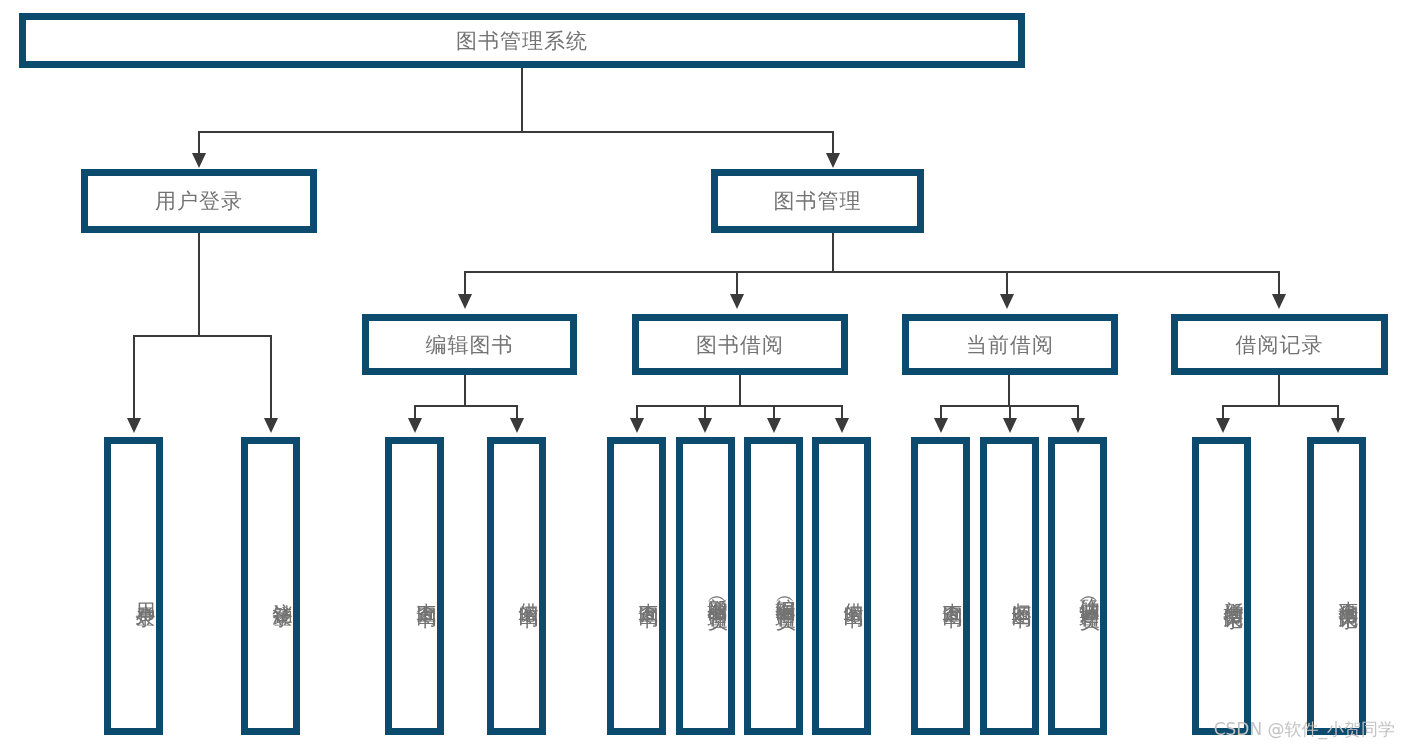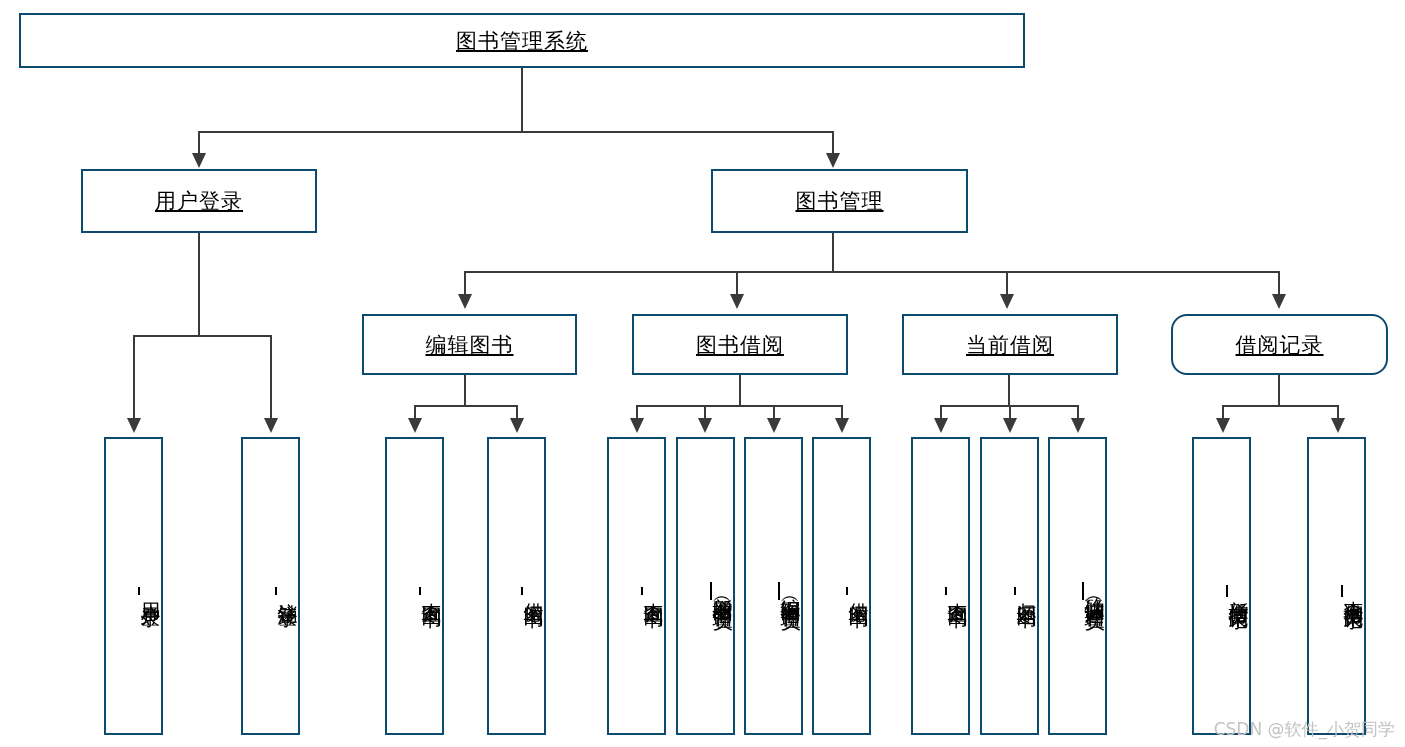--- a/index.html
+++ b/index.html
@@ -20,13 +20,12 @@
   .node {
     position: absolute;
     box-sizing: border-box;
-    border: 2px solid #0c4a6e;
+    border: 7px solid #0c4a6e;
     background: #ffffff;
     display: flex;
     align-items: center;
     justify-content: center;
-    color: #000000;
-    text-decoration: underline;
+    color: #737373;
   }
   .node.horiz {
     font-size: 21px;

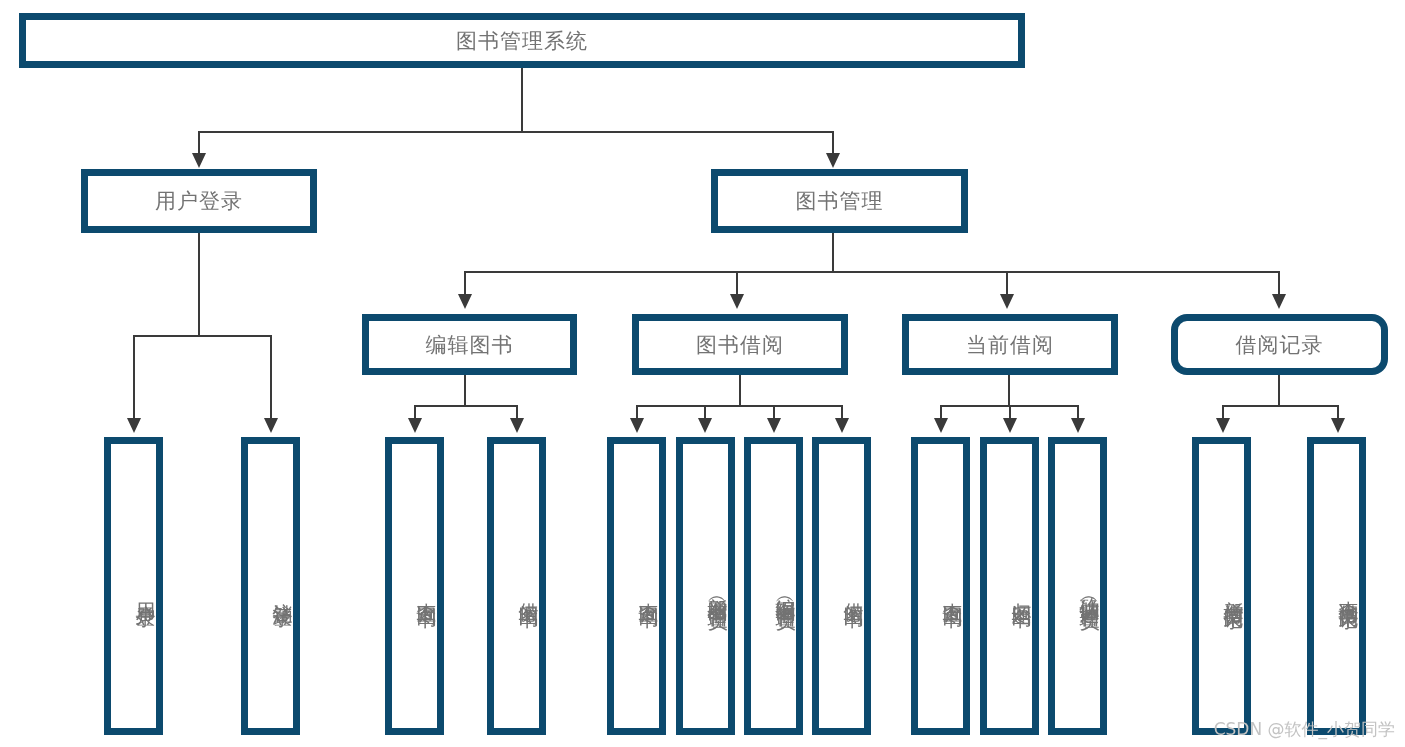--- a/index.html
+++ b/index.html
@@ -91,7 +91,7 @@
   <div class="node horiz" style="left:81px; top:169px; width:236px; height:64px;">
     <span>用户登录</span>
   </div>
-  <div class="node horiz" style="left:711px; top:169px; width:257px; height:64px;">
+  <div class="node horiz" style="left:711px; top:169px; width:213px; height:64px;">
     <span>图书管理</span>
   </div>
 

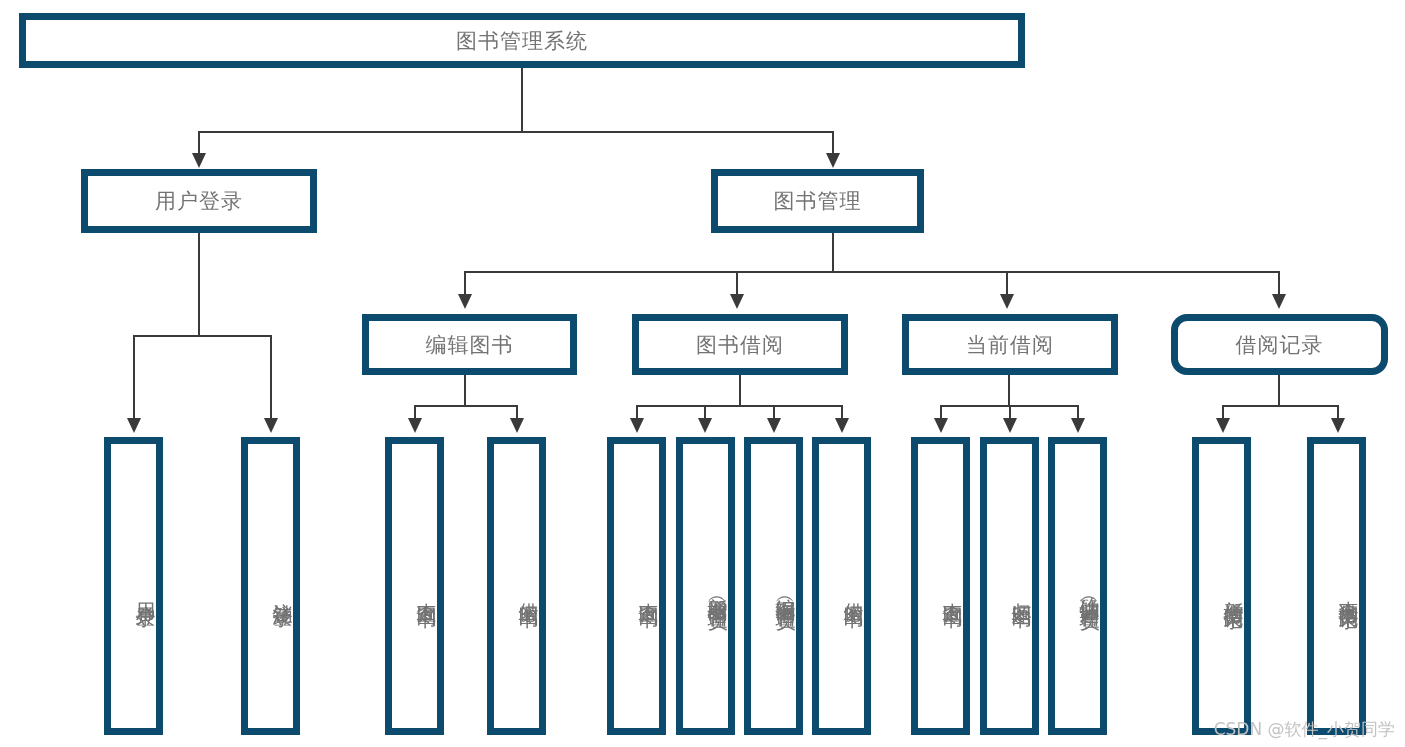--- a/index.html
+++ b/index.html
@@ -122,7 +122,7 @@
   <div class="node horiz" style="left:632px; top:314px; width:216px; height:61px;">
     <span>图书借阅</span>
   </div>
-  <div class="node horiz" style="left:1171px; top:314px; width:217px; height:61px;border-radius:16px;">
+  <div class="node horiz" style="left:1171px; top:314px; width:217px; height:61px;">
     <span>借阅记录</span>
   </div>
 

